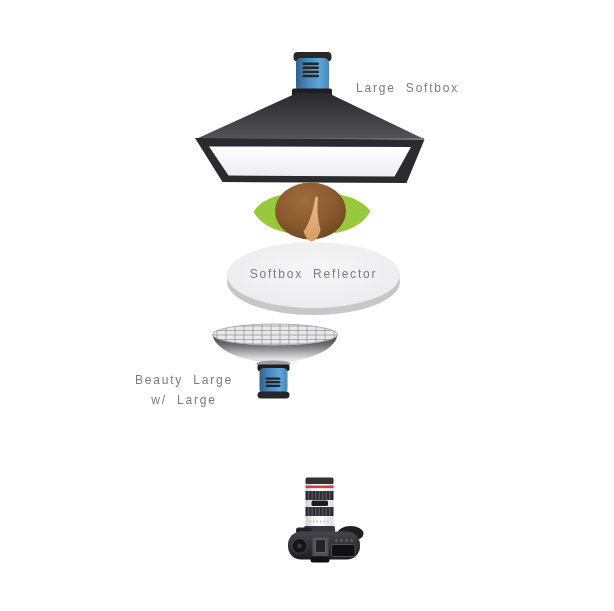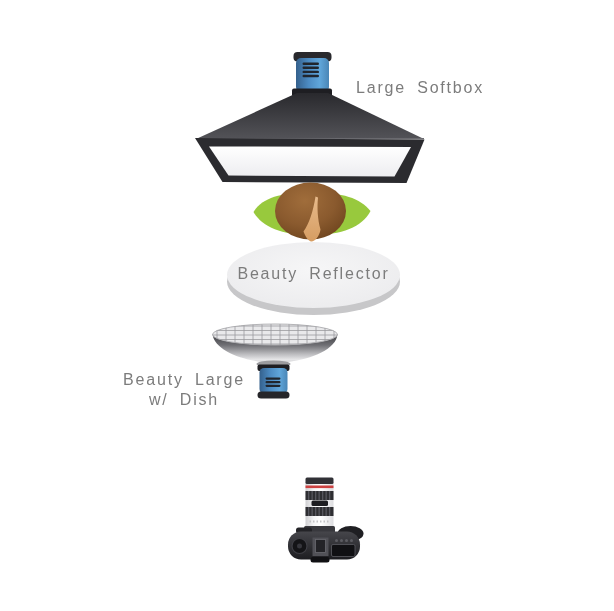--- a/index.html
+++ b/index.html
@@ -13,7 +13,7 @@
   .scene{position:absolute;left:0;top:0;}
   .label{
     position:absolute;
-    font-size:16px;
+    font-size:12px;
     font-weight:400;
     color:#7c7c7c;
     letter-spacing:1.8px;

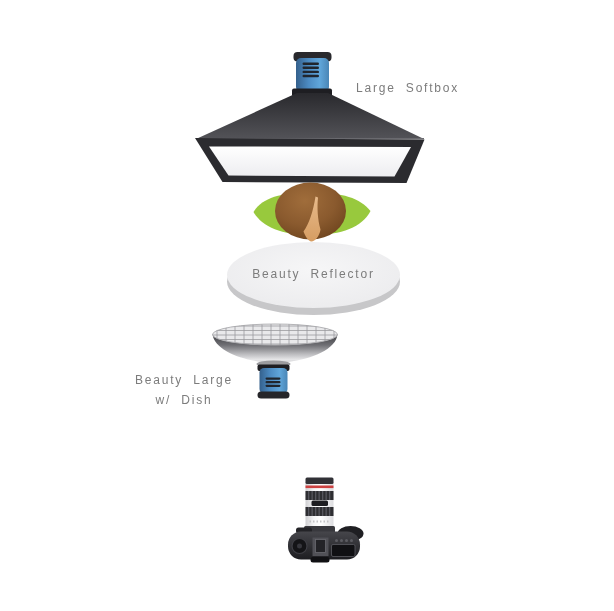--- a/index.html
+++ b/index.html
@@ -215,7 +215,7 @@
 
   <div class="label" style="left:356px; top:78px;">Large Softbox</div>
 
-  <div class="label center" style="left:223px; top:264px; width:181px;">Beauty Reflector</div>
+  <div class="label center" style="left:223px; top:264px; width:181px;">Softbox Reflector</div>
 
   <div class="label center" style="left:94px; top:370px; width:180px;">
     <div>Beauty Large</div>

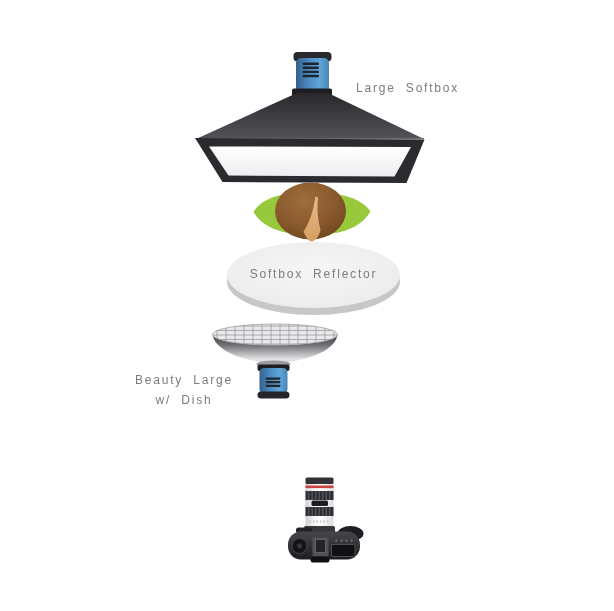--- a/index.html
+++ b/index.html
@@ -219,7 +219,7 @@
 
   <div class="label center" style="left:94px; top:370px; width:180px;">
     <div>Beauty Large</div>
-    <div>w/ Dish</div>
+    <div>w/ Large</div>
   </div>
 
 </div>

